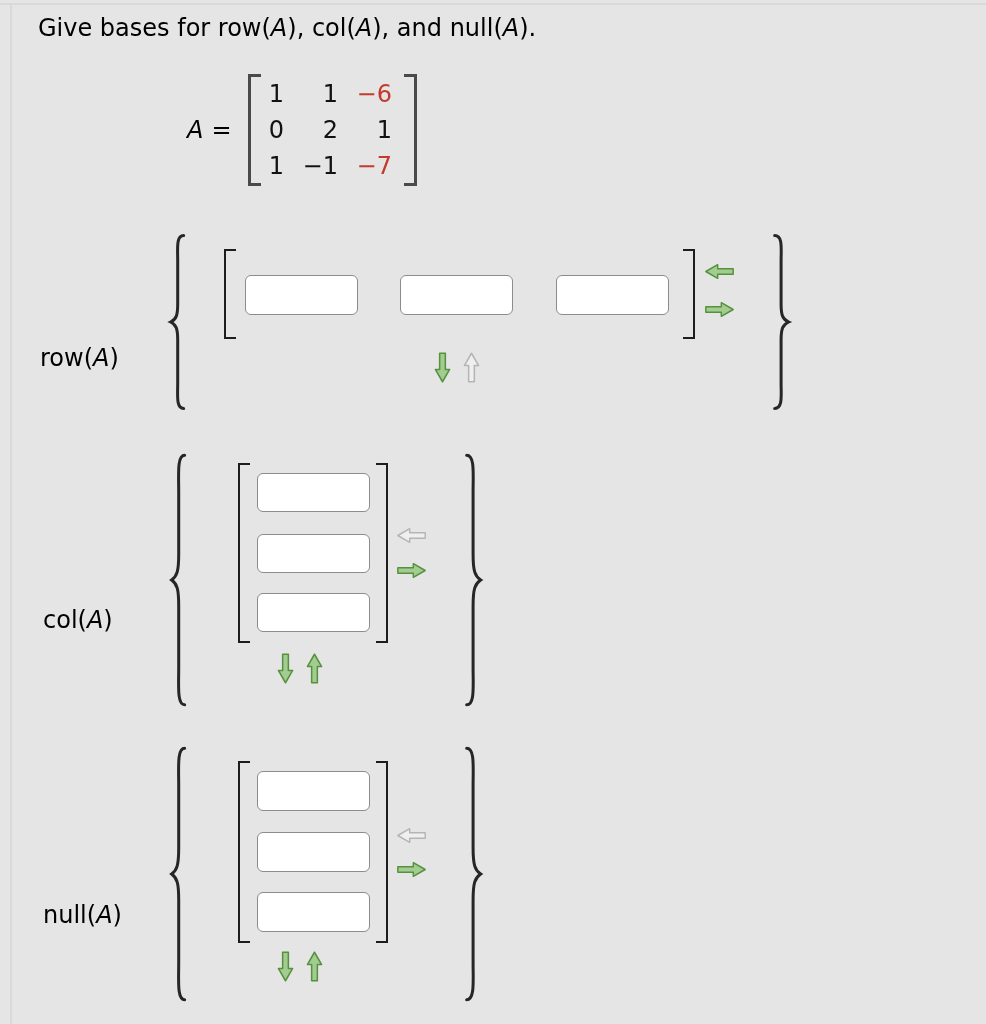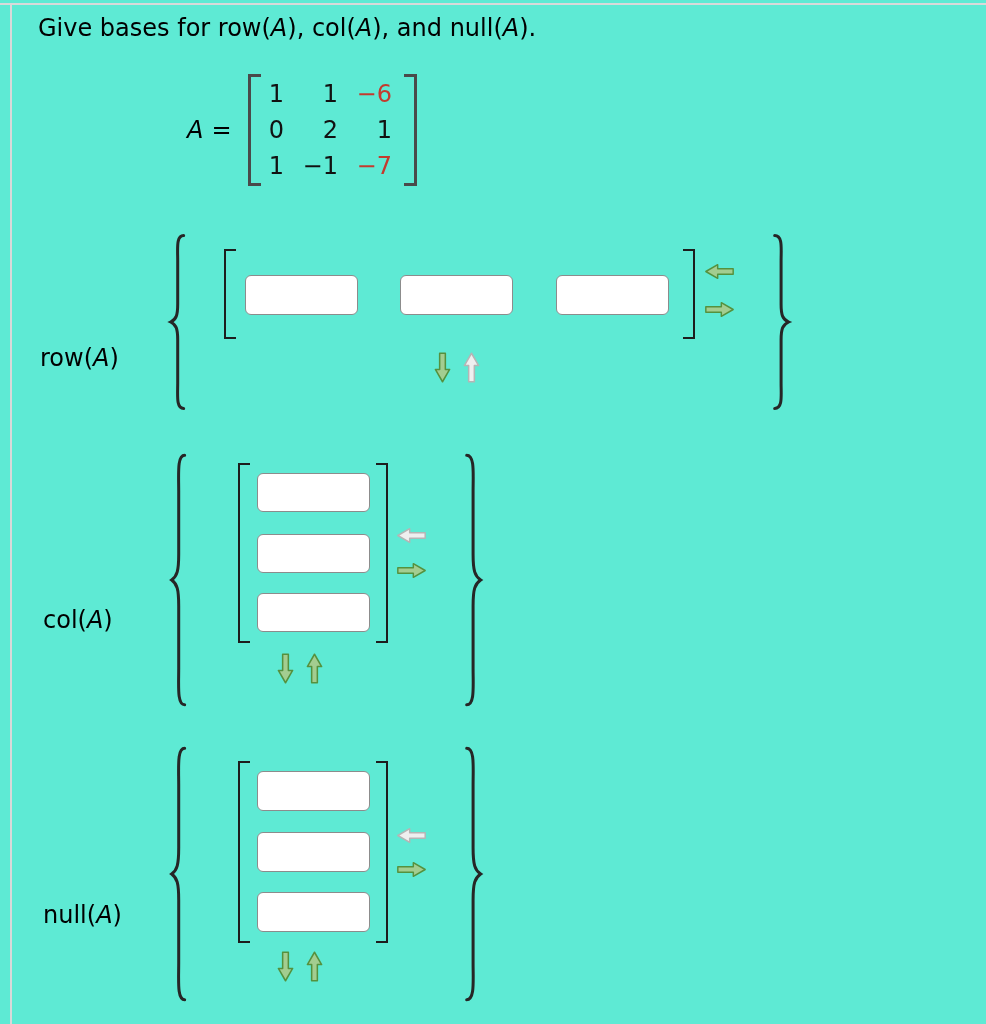--- a/index.html
+++ b/index.html
@@ -18,7 +18,7 @@
   .page{
     position:relative;
     width:986px;height:1024px;
-    background:#5eead4;
+    background:#e5e5e5;
     font-family:"DejaVu Sans","Liberation Sans",sans-serif;
     color:#111;
     overflow:hidden;

